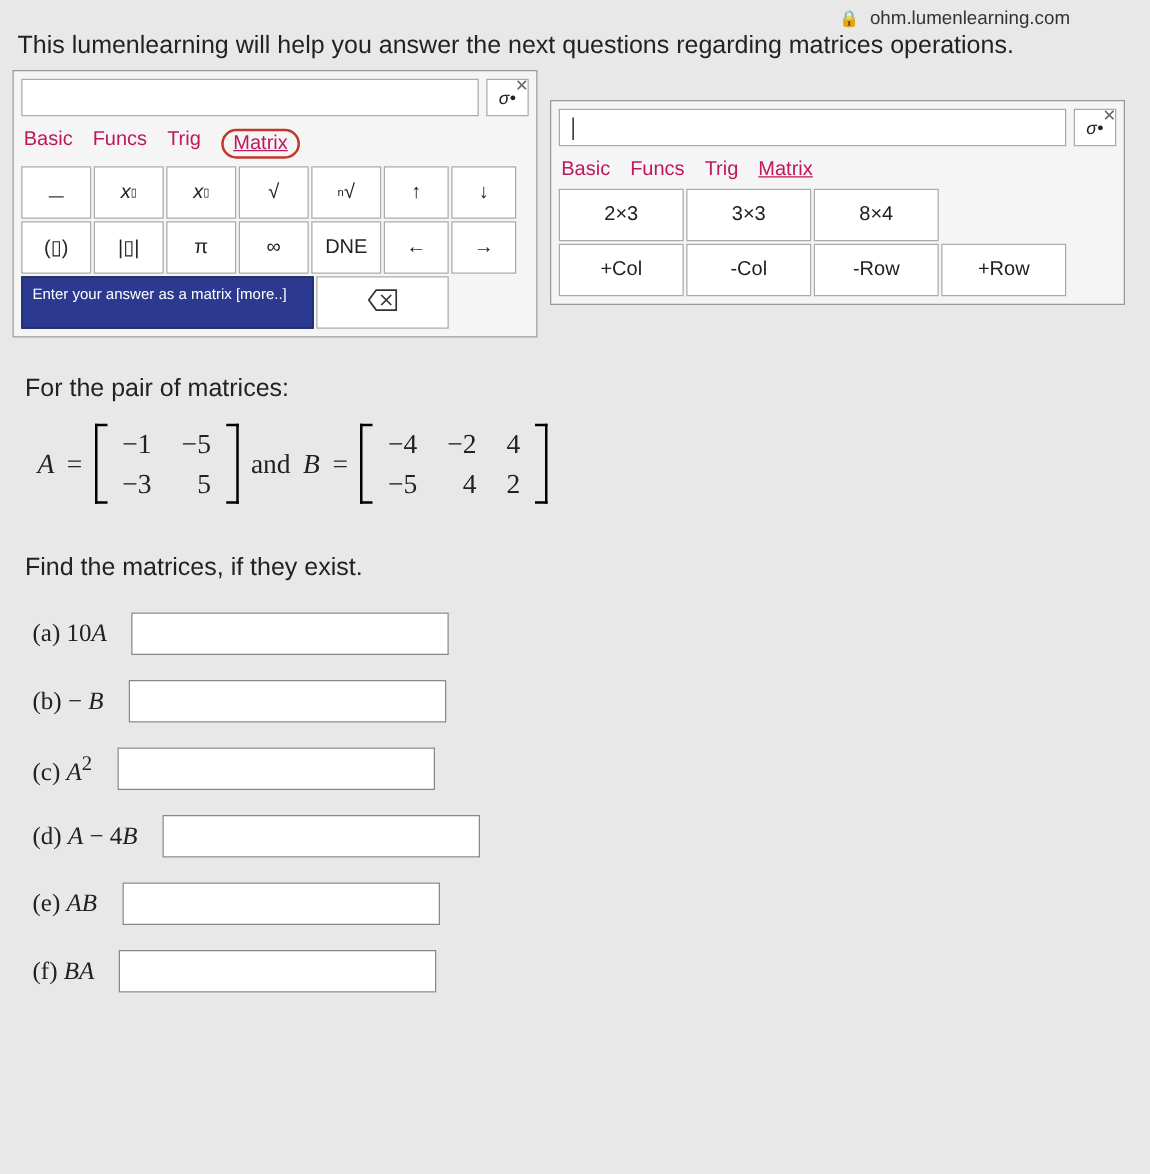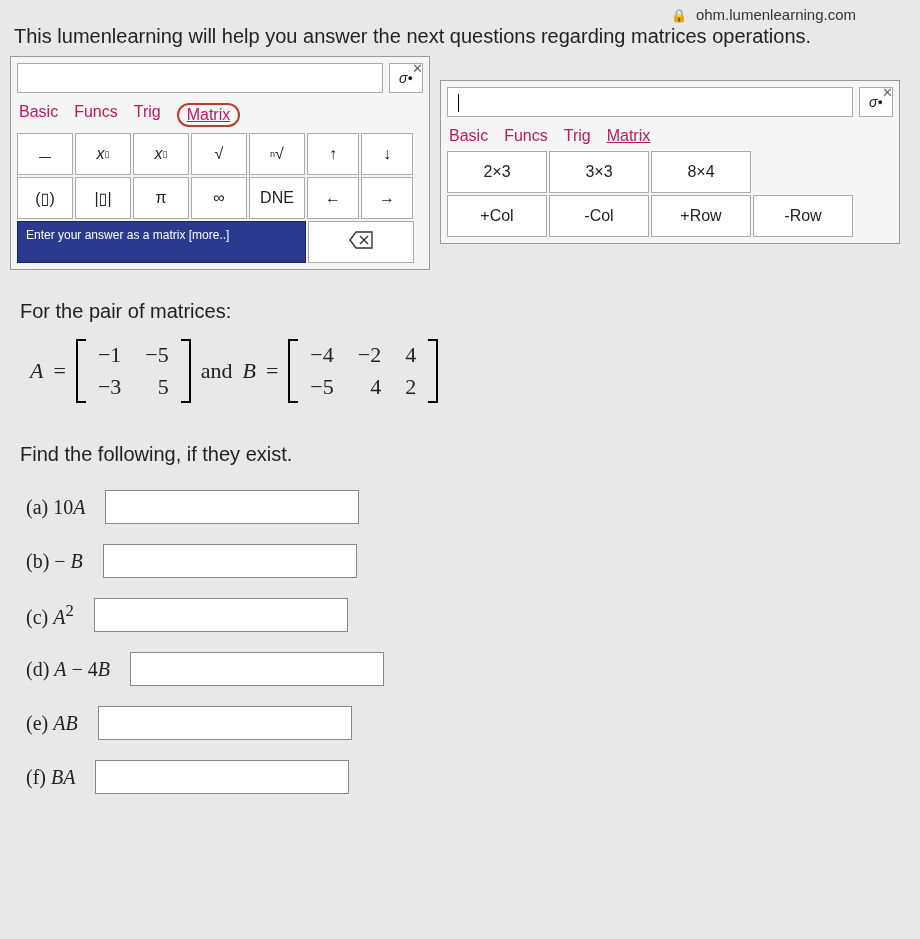--- a/index.html
+++ b/index.html
@@ -281,8 +281,8 @@
       <div class="key-row">
         <div class="key wsize">+Col</div>
         <div class="key wsize">-Col</div>
+        <div class="key wsize">-Row</div>
         <div class="key wsize">+Row</div>
-        <div class="key wsize">-Row</div>
       </div>
     </div>
   </div>

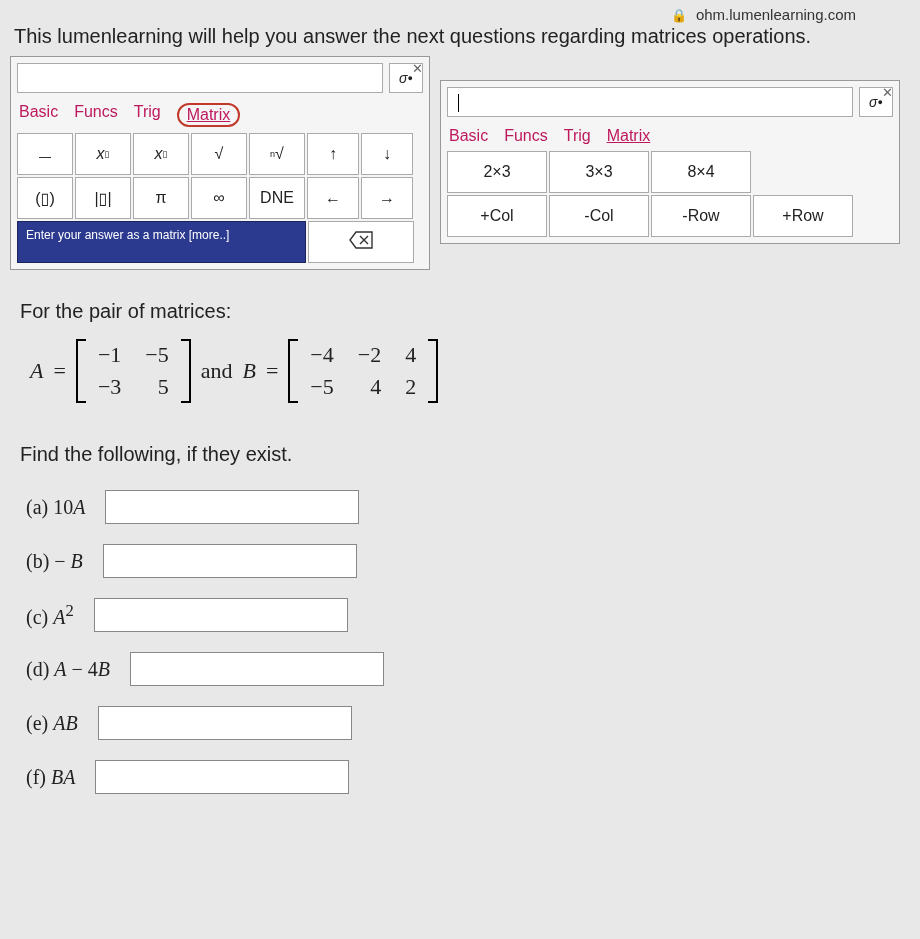--- a/index.html
+++ b/index.html
@@ -112,7 +112,7 @@
     font-size: 12px;
     padding: 6px 8px;
     border: 1px solid #1a255e;
-    width: 289px;
+    width: 234px;
   }
   .backspace-icon svg { width: 24px; height: 18px; }
   .content {

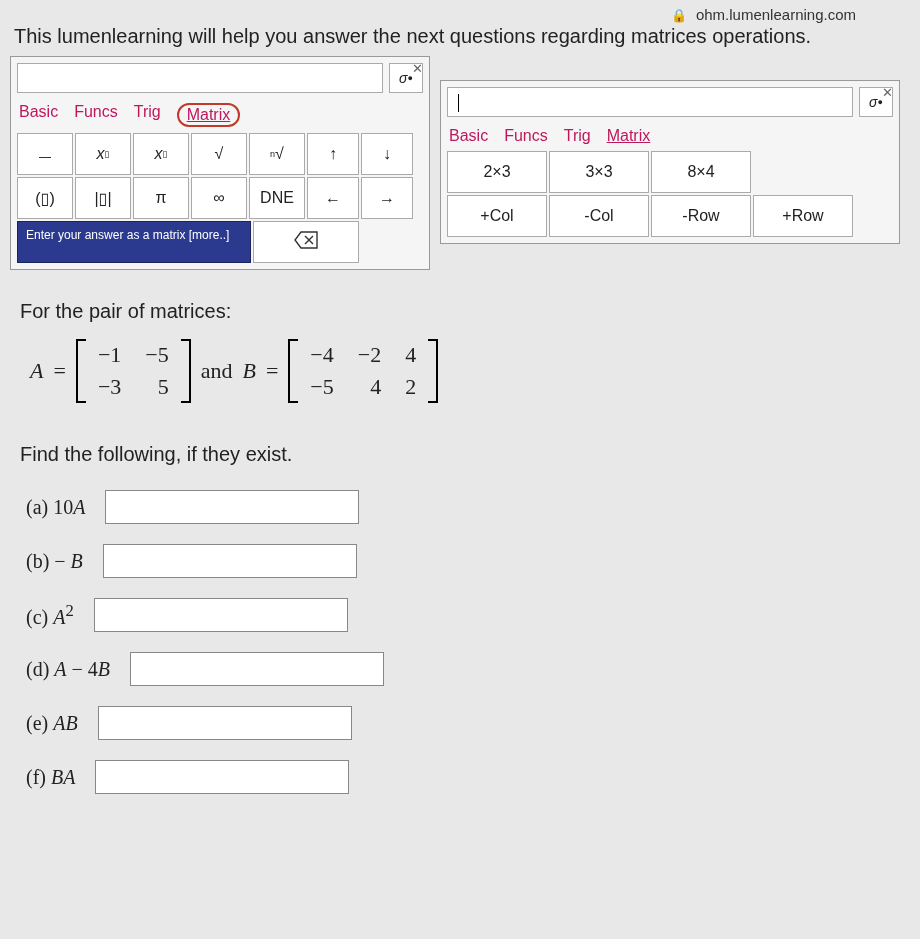--- a/index.html
+++ b/index.html
@@ -333,7 +333,7 @@
     </span>
   </div>
 
-  <div class="find-line">Find the following, if they exist.</div>
+  <div class="find-line">Find the matrices, if they exist.</div>
 
   <div class="answers">
     <div class="ans-row">

